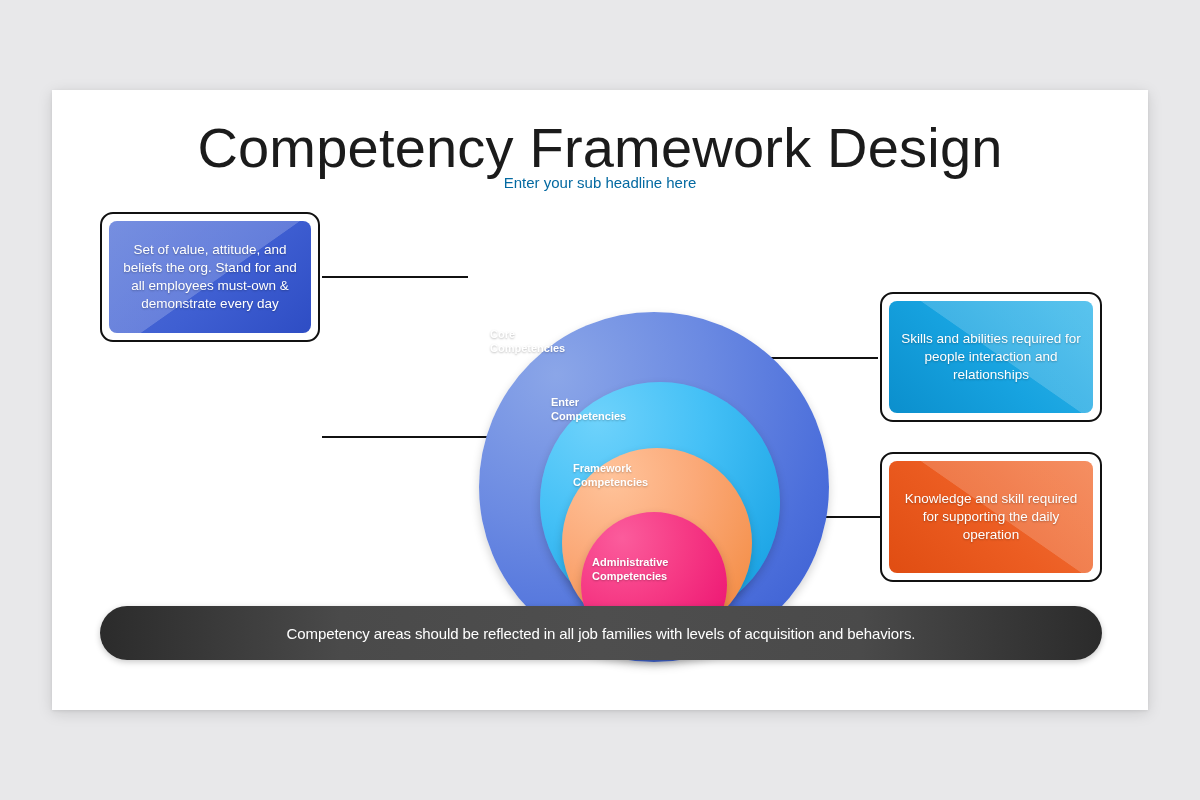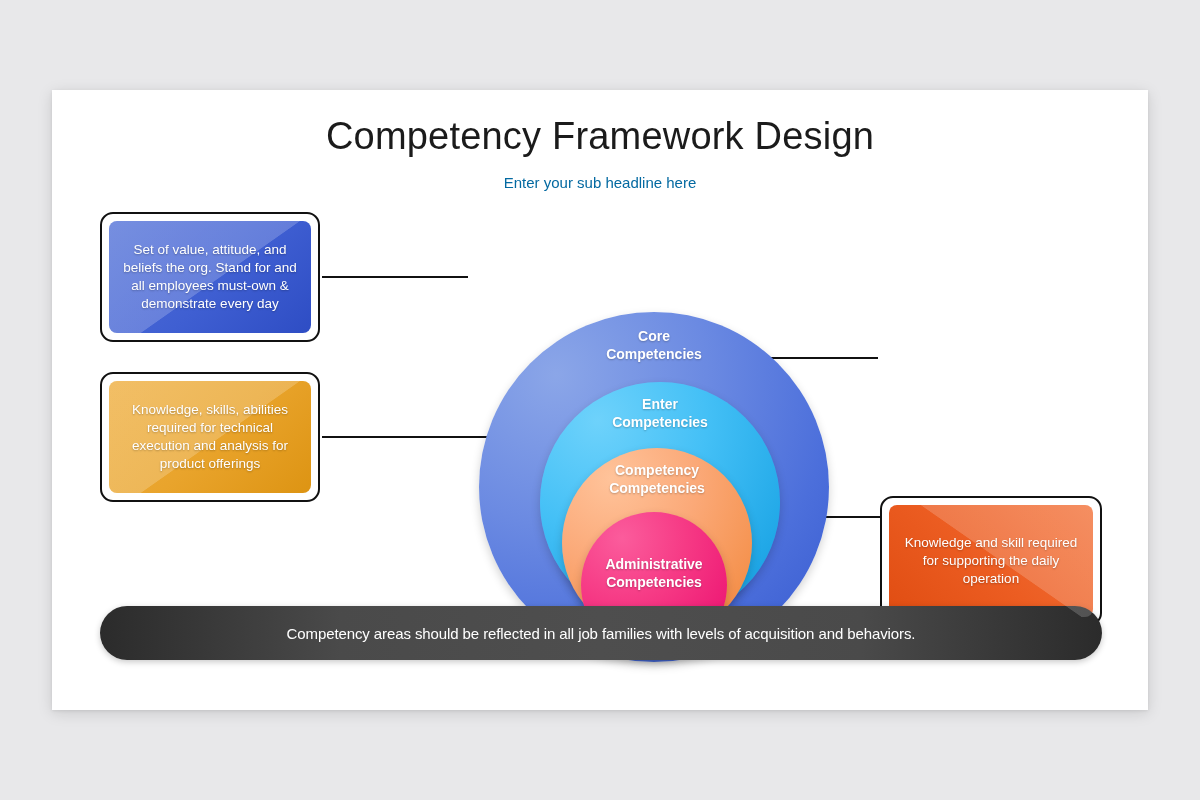--- a/index.html
+++ b/index.html
@@ -22,7 +22,7 @@
   
   .title{
     position:absolute;left:0;top:25px;width:1096px;text-align:center;
-    font-size:38px;font-weight:400;color:#1b1b1b;letter-spacing:.2px;
+    font-size:56px;font-weight:400;color:#1b1b1b;letter-spacing:.2px;
     white-space:nowrap;
   }
   .subtitle{

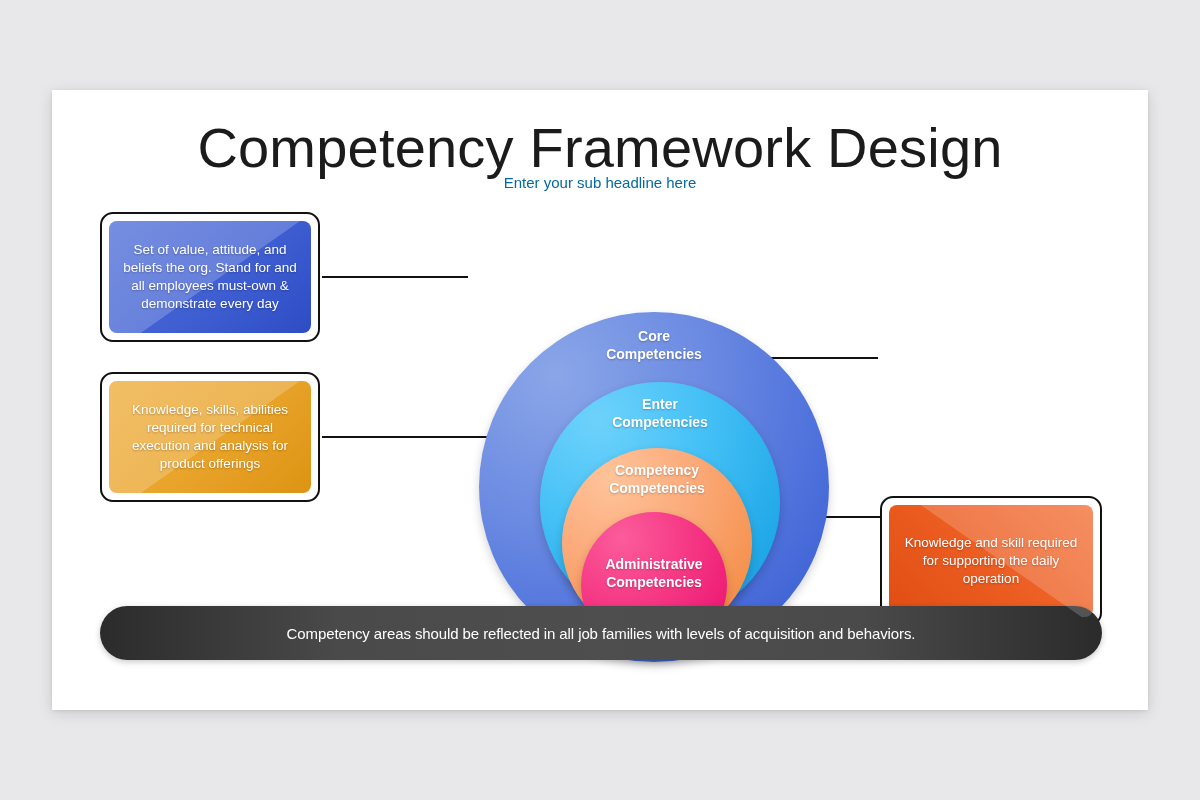--- a/index.html
+++ b/index.html
@@ -37,8 +37,8 @@
     box-shadow:0 4px 10px rgba(0,0,0,.18);
   }
   .circ .lbl{
-    position:absolute;left:0;width:100%;text-align:center;
-    color:#fff;font-weight:bold;font-size:14px;line-height:1.27;
+    position:absolute;left:11px;width:100%;text-align:left;
+    color:#fff;font-weight:bold;font-size:11px;line-height:1.27;
     text-shadow:0 1px 2px rgba(0,0,0,.25);
     pointer-events:none;
   }

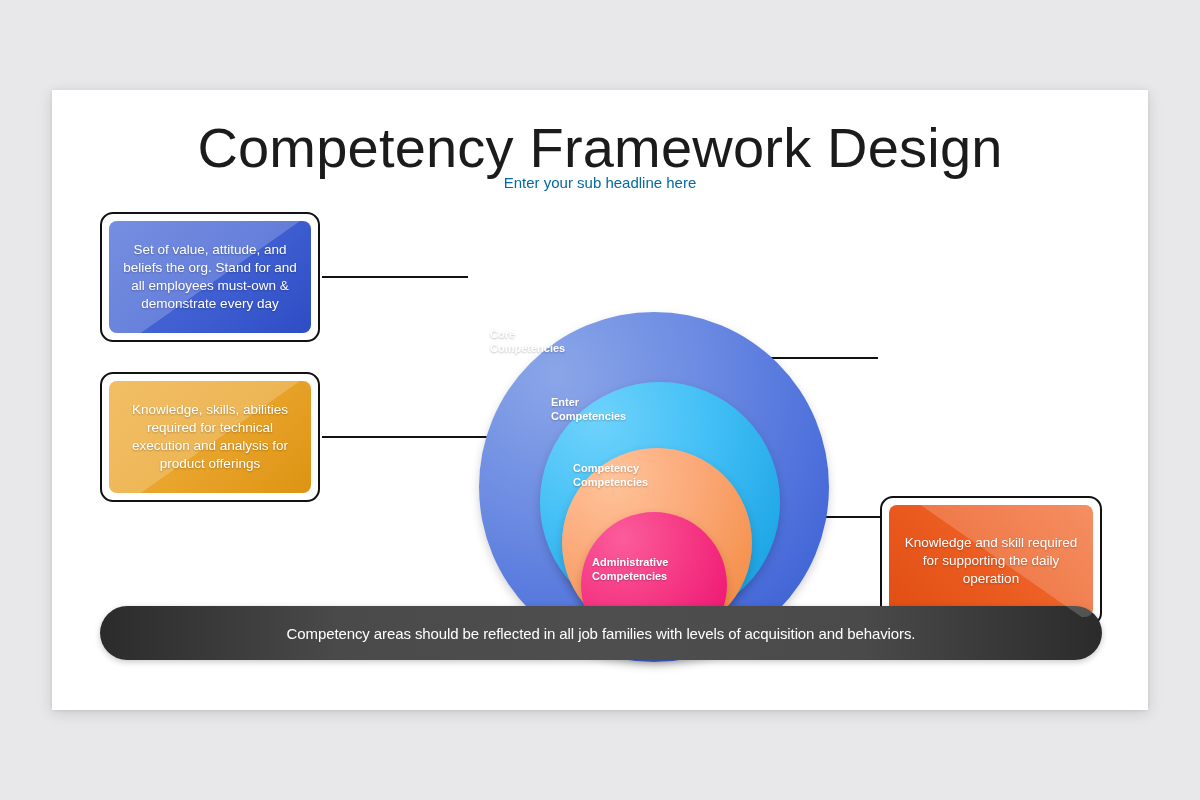--- a/index.html
+++ b/index.html
@@ -185,6 +185,12 @@
       </div>
     </div>
 
+    <div class="callout" id="b-people">
+      <div class="inner">
+        <div class="gloss rev"></div>
+        <div class="txt">Skills and abilities required for people interaction and relationships</div>
+      </div>
+    </div>
 
     <div class="callout" id="b-admin">
       <div class="inner">

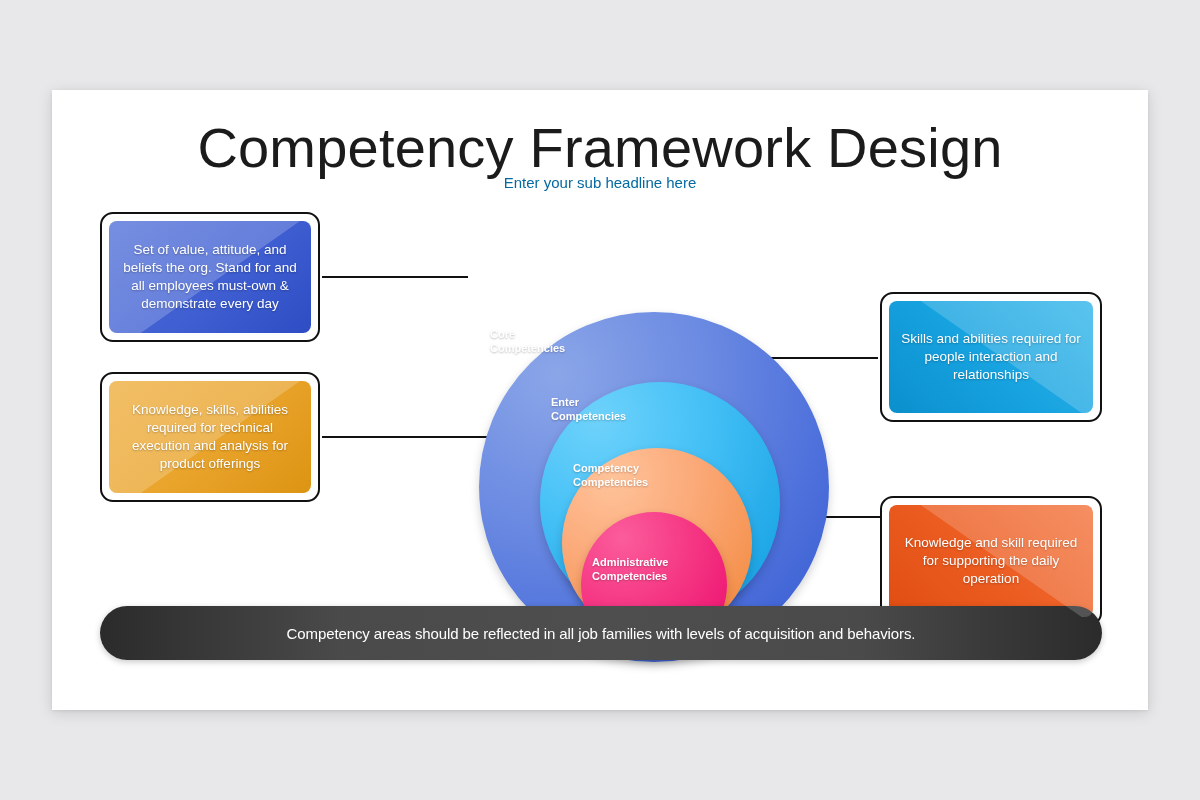--- a/index.html
+++ b/index.html
@@ -178,12 +178,6 @@
       </div>
     </div>
 
-    <div class="callout" id="b-tech">
-      <div class="inner">
-        <div class="gloss"></div>
-        <div class="txt">Knowledge, skills, abilities required for technical execution and analysis for product offerings</div>
-      </div>
-    </div>
 
     <div class="callout" id="b-people">
       <div class="inner">

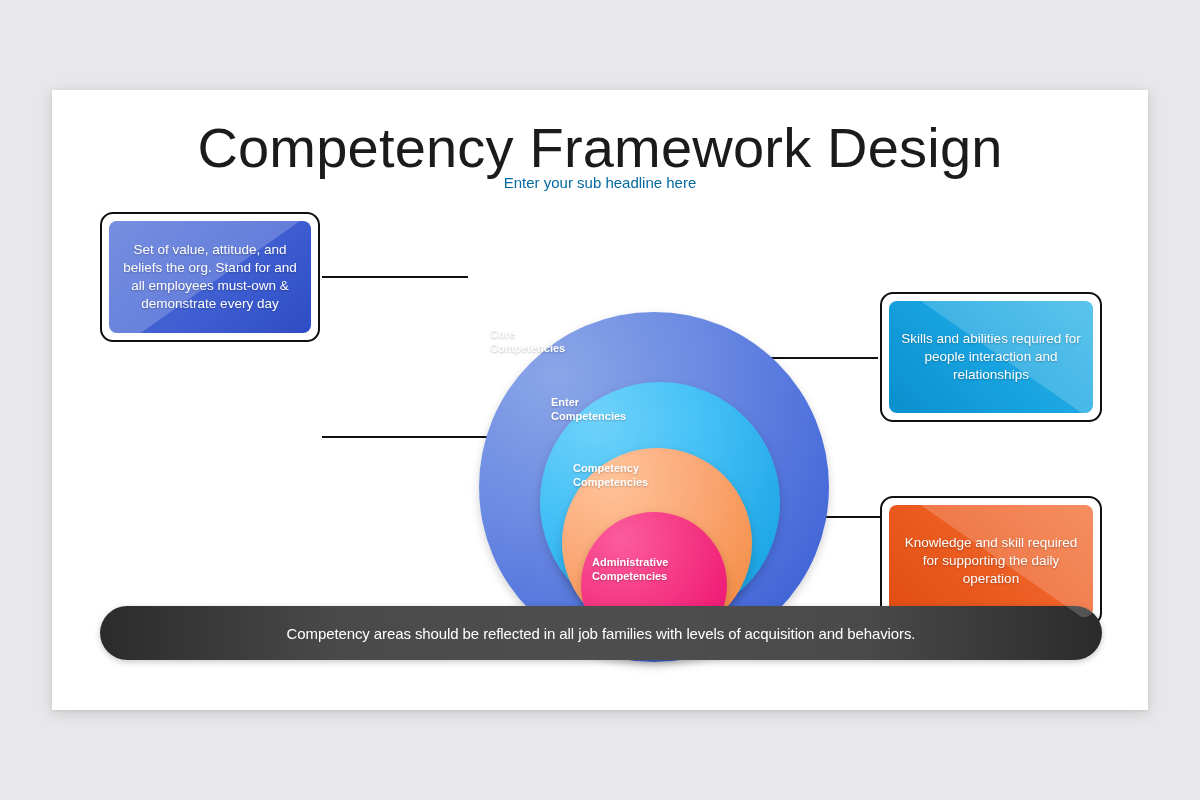--- a/index.html
+++ b/index.html
@@ -157,7 +157,7 @@
 
       <div class="circ" id="c-tech">
         <div class="lbl">
-          <div>Competency</div>
+          <div>Framework</div>
           <div>Competencies</div>
         </div>
       </div>

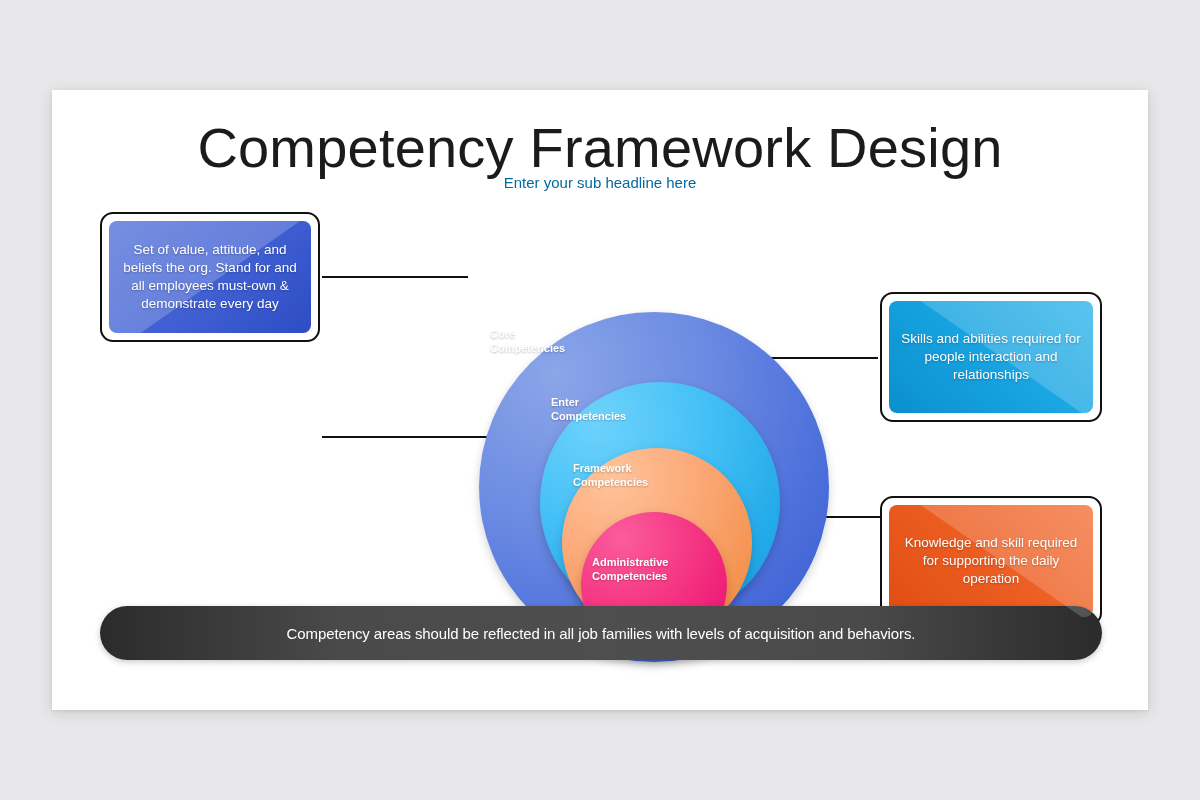--- a/index.html
+++ b/index.html
@@ -109,7 +109,7 @@
   #b-tech .inner{background:linear-gradient(135deg,#eead3c 0%,#e9a42c 52%,#dd9413 100%);}
   #b-people{left:828px;top:202px;width:222px;height:130px;}
   #b-people .inner{background:linear-gradient(225deg,#33b6ea 0%,#17a3e0 52%,#0b8fcd 100%);}
-  #b-admin{left:828px;top:362px;width:222px;height:130px;margin-top:44px;}
+  #b-admin{left:828px;top:362px;width:222px;height:130px;}
   #b-admin .inner{background:linear-gradient(225deg,#f3743c 0%,#ec5d22 52%,#e04d12 100%);}
 
   

